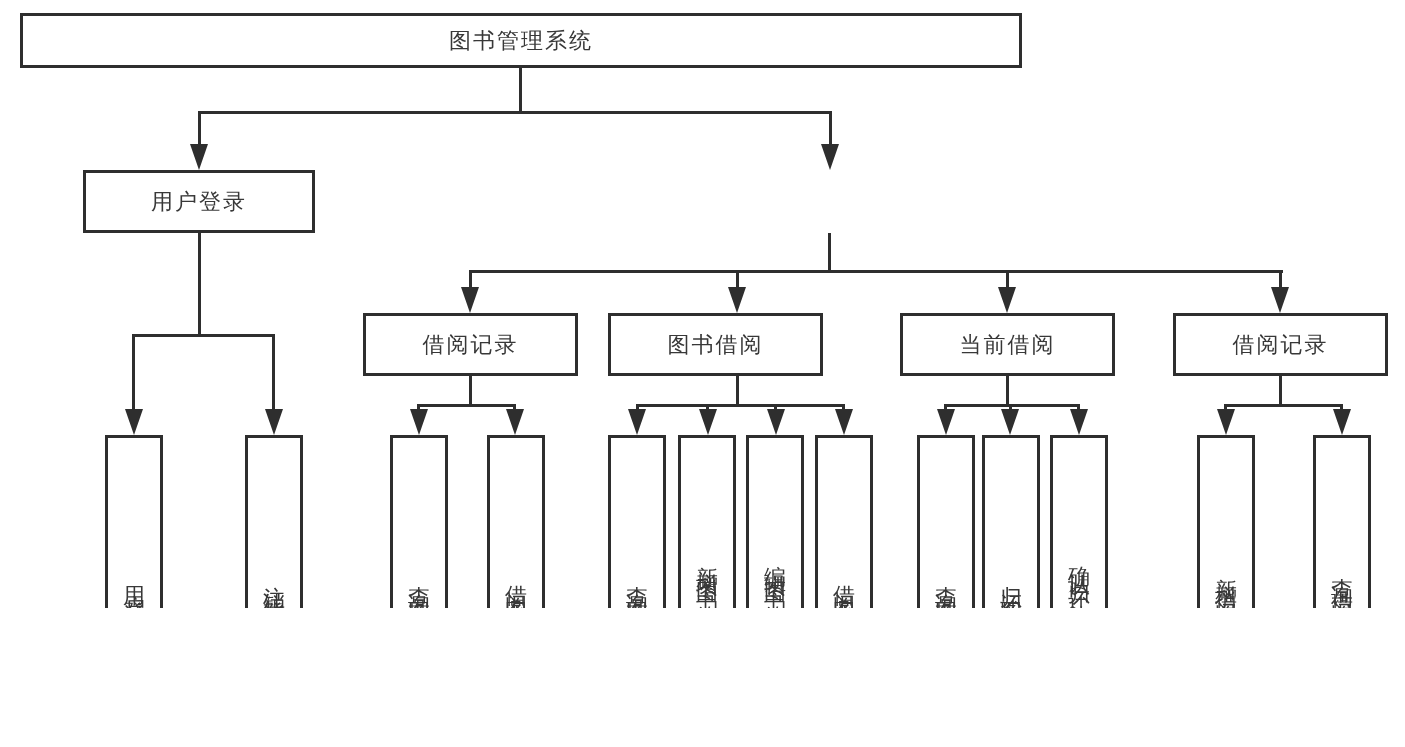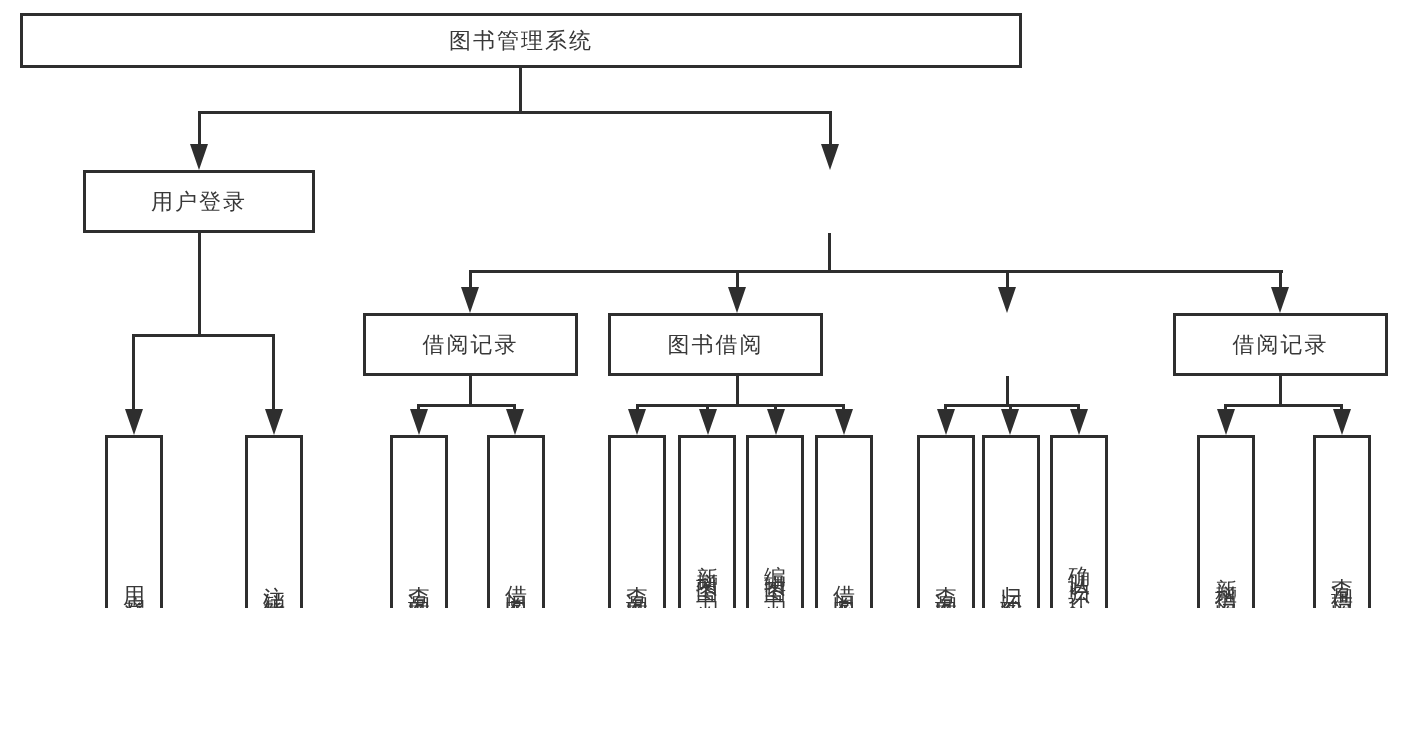--- a/index.html
+++ b/index.html
@@ -97,6 +97,7 @@
 
   <div class="box hbox lvl3" style="left:363px">借阅记录</div>
   <div class="box hbox lvl3" style="left:608px">图书借阅</div>
+  <div class="box hbox lvl3" style="left:900px">当前借阅</div>
   <div class="box hbox lvl3" style="left:1173px">借阅记录</div>
 
   <div class="vline" style="left:469px;top:376px;height:31px"></div>

